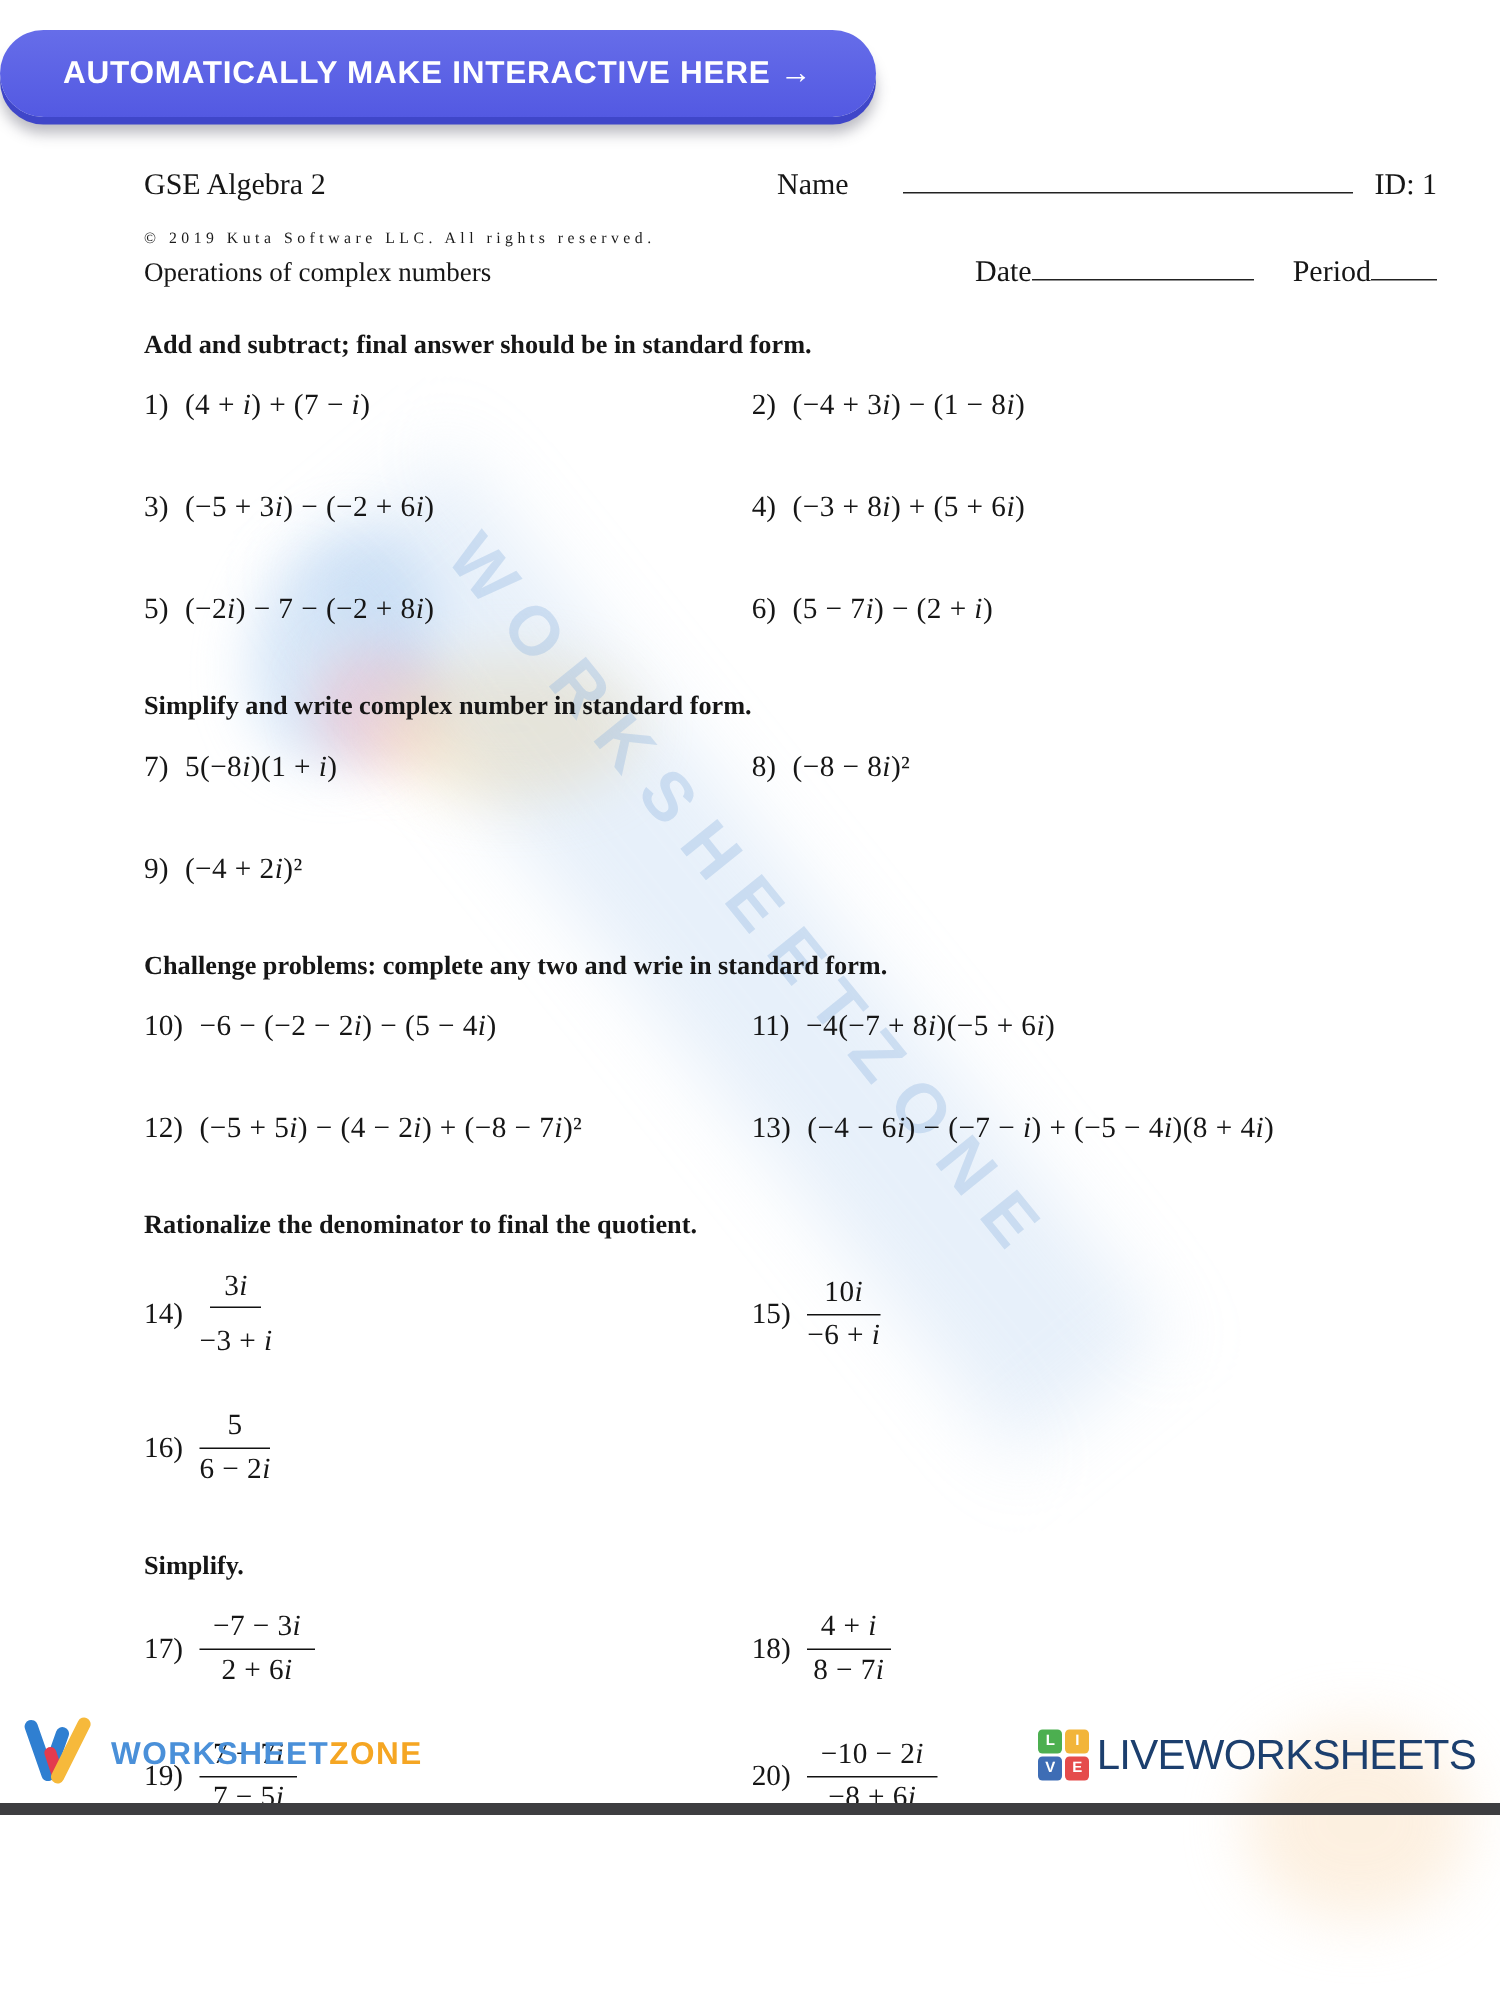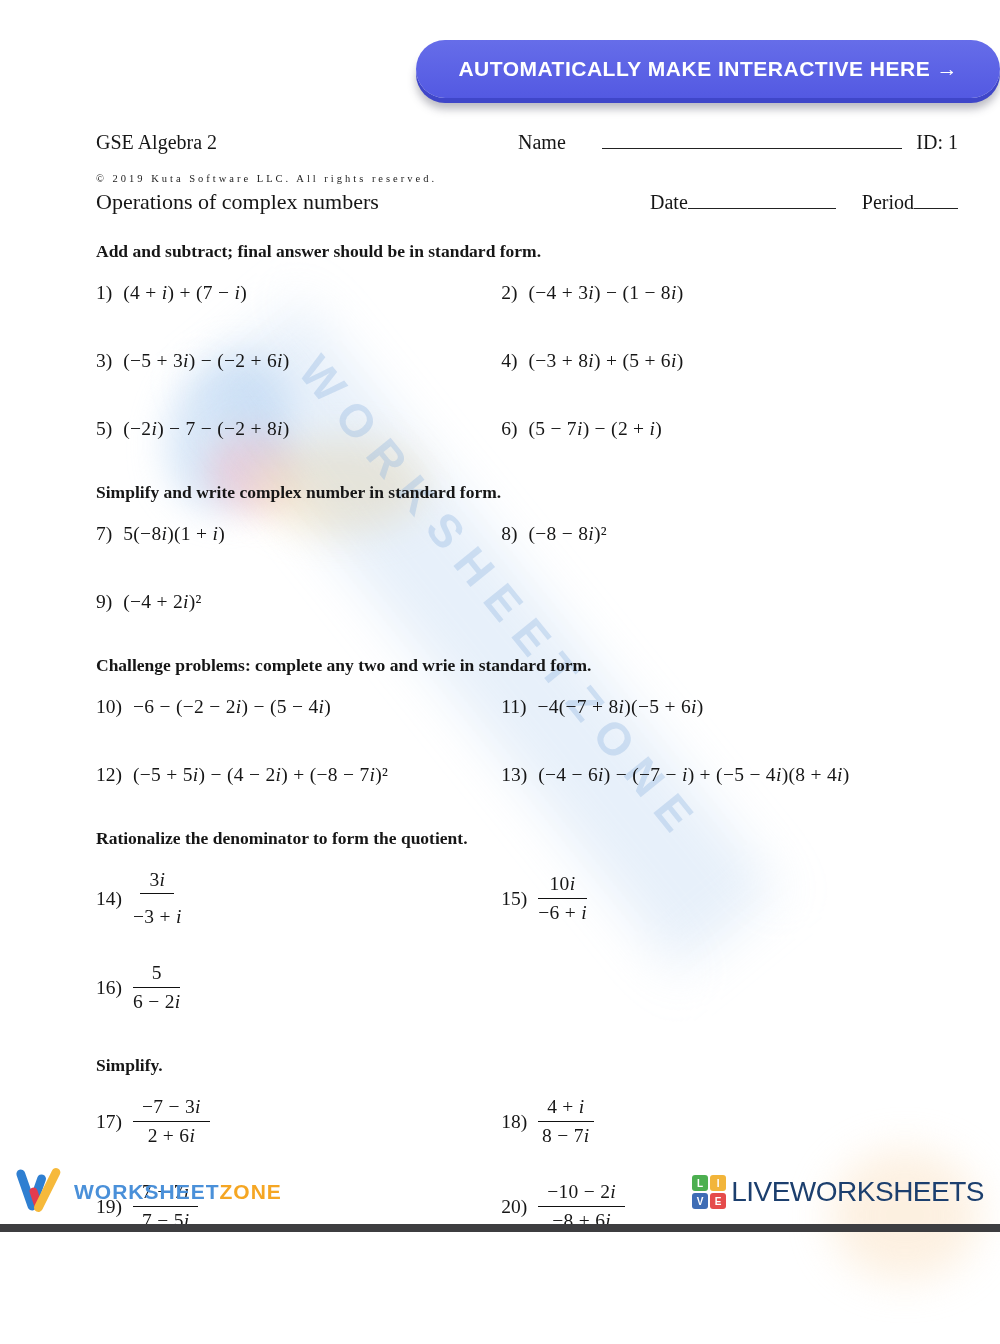--- a/index.html
+++ b/index.html
@@ -25,7 +25,7 @@
   .layer{position:relative;z-index:1;}
 
   
-  .banner-wrap{padding-top:40px;text-align:right;}
+  .banner-wrap{padding-top:20px;text-align:left;}
   .banner{display:inline-block;background:linear-gradient(#666de9,#5359e2);color:#ffffff;
           font-family:"Liberation Sans", sans-serif;font-weight:bold;font-size:21px;
           letter-spacing:.5px;padding:17px 42px;border-radius:34px;

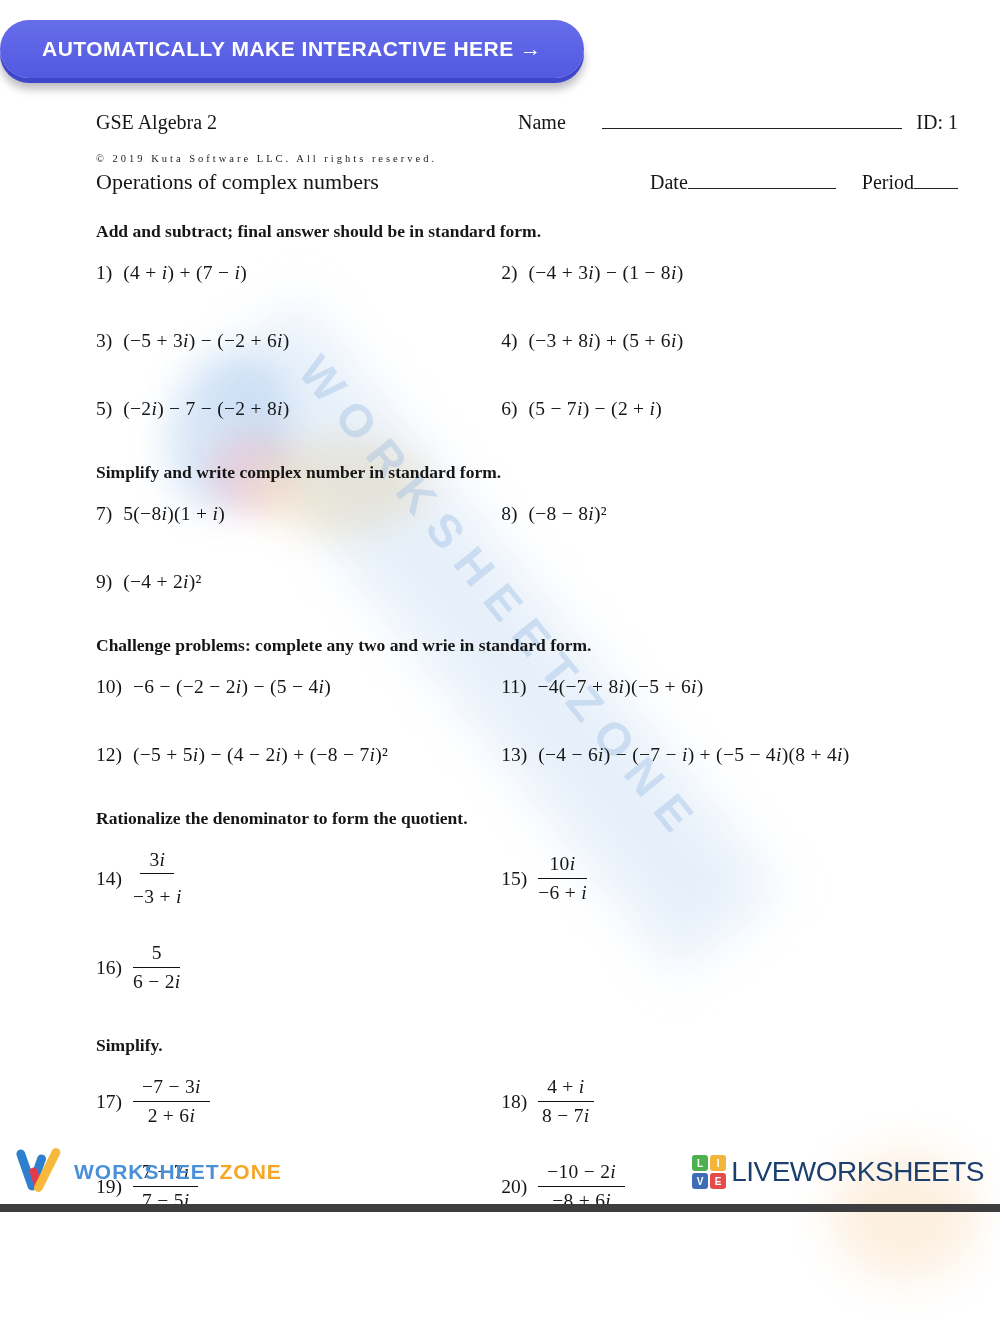--- a/index.html
+++ b/index.html
@@ -44,7 +44,7 @@
   .copyright{font-size:10.5px;letter-spacing:3px;margin-top:19px;color:#1b1b1b;}
 
   .title-row{display:flex;align-items:baseline;margin-top:5px;}
-  .doc-title{font-size:22px;flex:1;}
+  .doc-title{font-size:18px;flex:1;}
   .date-group{display:flex;align-items:baseline;font-size:20px;flex:none;}
   .date-line{display:inline-block;width:148px;border-bottom:1.5px solid #222;height:16px;}
   .period-label{margin-left:26px;}

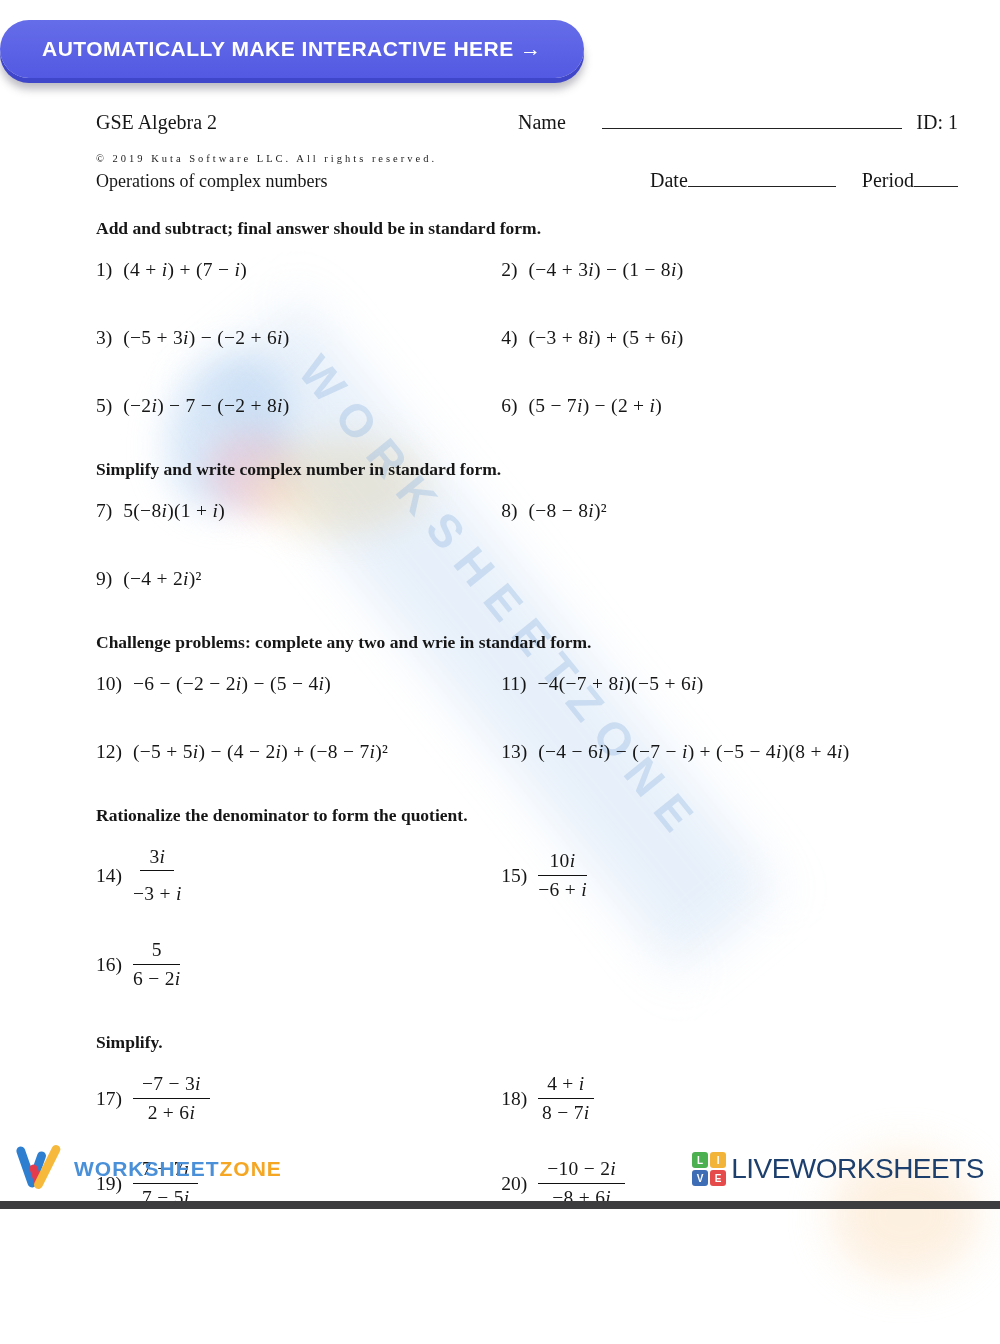--- a/index.html
+++ b/index.html
@@ -210,7 +210,7 @@
       </div>
 
       <div class="section">
-        <div class="heading">Rationalize the denominator to form the quotient.</div>
+        <div class="heading">Rationalize the denominator to final the quotient.</div>
         <div class="prow prow-frac">
           <div class="cell-l prob-frac">
             <span class="plabel">14)</span>

